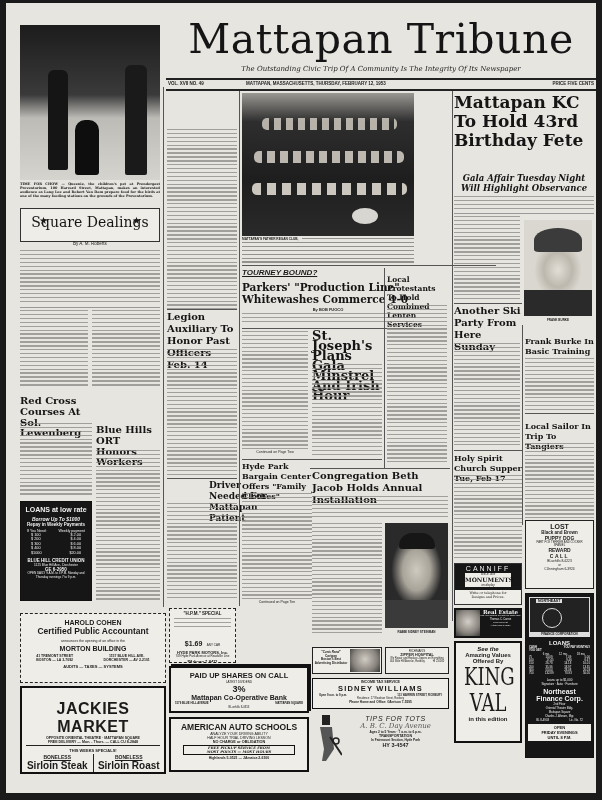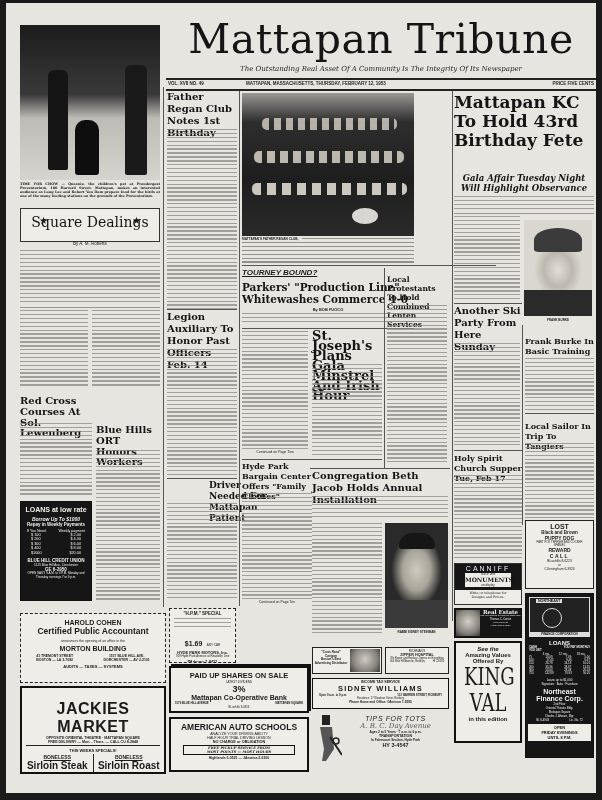--- a/index.html
+++ b/index.html
@@ -27,7 +27,7 @@
 
   <div class="abs c" style="left:160px; top:14px; width:430px;">
     <div style="font-family:'DejaVu Serif',serif; font-size:41px; line-height:44px; color:#151515; letter-spacing:0.5px;">Mattapan Tribune</div>
-    <div style="font-family:'DejaVu Serif',serif; font-style:italic; font-size:7px; margin-top:4px; color:#222;">The Outstanding Real Asset Of A Community Is The Integrity Of Its Newspaper</div>
+    <div style="font-family:'DejaVu Serif',serif; font-style:italic; font-size:7px; margin-top:4px; color:#222;">The Outstanding Civic Trip Of A Community Is The Integrity Of Its Newspaper</div>
   </div>
   <div class="hr" style="left:160px; top:75px; width:430px; height:1.5px; background:#222;"></div>
   <div class="abs sans b" style="left:160px; top:78px; width:430px; font-size:4.5px; color:#222;">

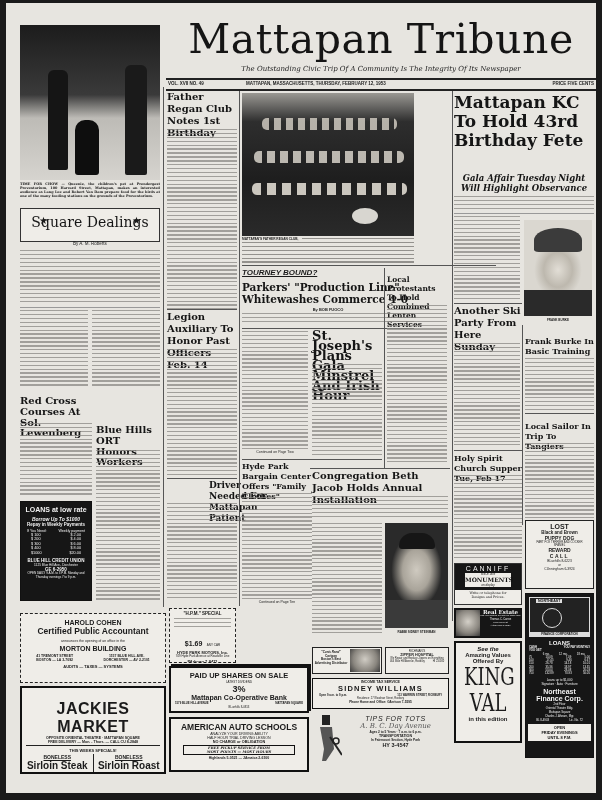--- a/index.html
+++ b/index.html
@@ -136,7 +136,6 @@
 
   <div class="vr" style="left:157px; top:84px; height:520px;"></div>
 
-  <div class="abs hd" style="left:161px; top:88px; width:70px; font-size:10px; line-height:12px;">Father Regan Club Notes 1st Birthday</div>
   <div class="abs fill-lines" style="left:161px; top:126px; width:70px; height:180px;"></div>
 
   <div class="hr" style="left:161px; top:306px; width:70px;"></div>

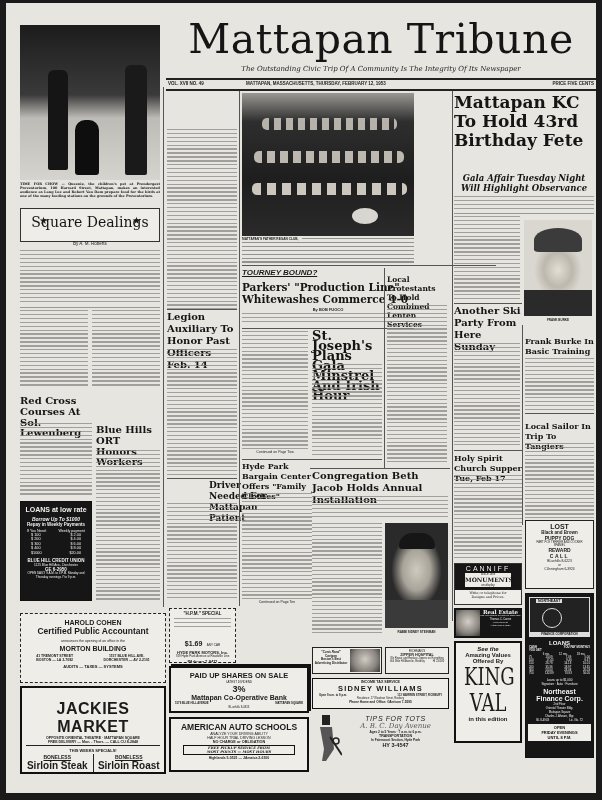--- a/index.html
+++ b/index.html
@@ -345,7 +345,7 @@
   </div>
 
   <div class="ad" style="left:163px; top:663px; width:140px; height:47px; border:2px solid #111; box-shadow:2px -2px 0 #111;">
-    <div class="b" style="font-size:7.5px; margin-top:3px;">PAID UP SHARES ON SALE</div>
+    <div class="b" style="font-size:7.5px; margin-top:3px;">PAID UP SHARES ON CALL</div>
     <div style="font-size:3px;">LATEST DIVIDEND</div>
     <div class="b" style="font-size:9px; line-height:10px;">3%</div>
     <div class="b" style="font-size:7px;">Mattapan Co-Operative Bank</div>

